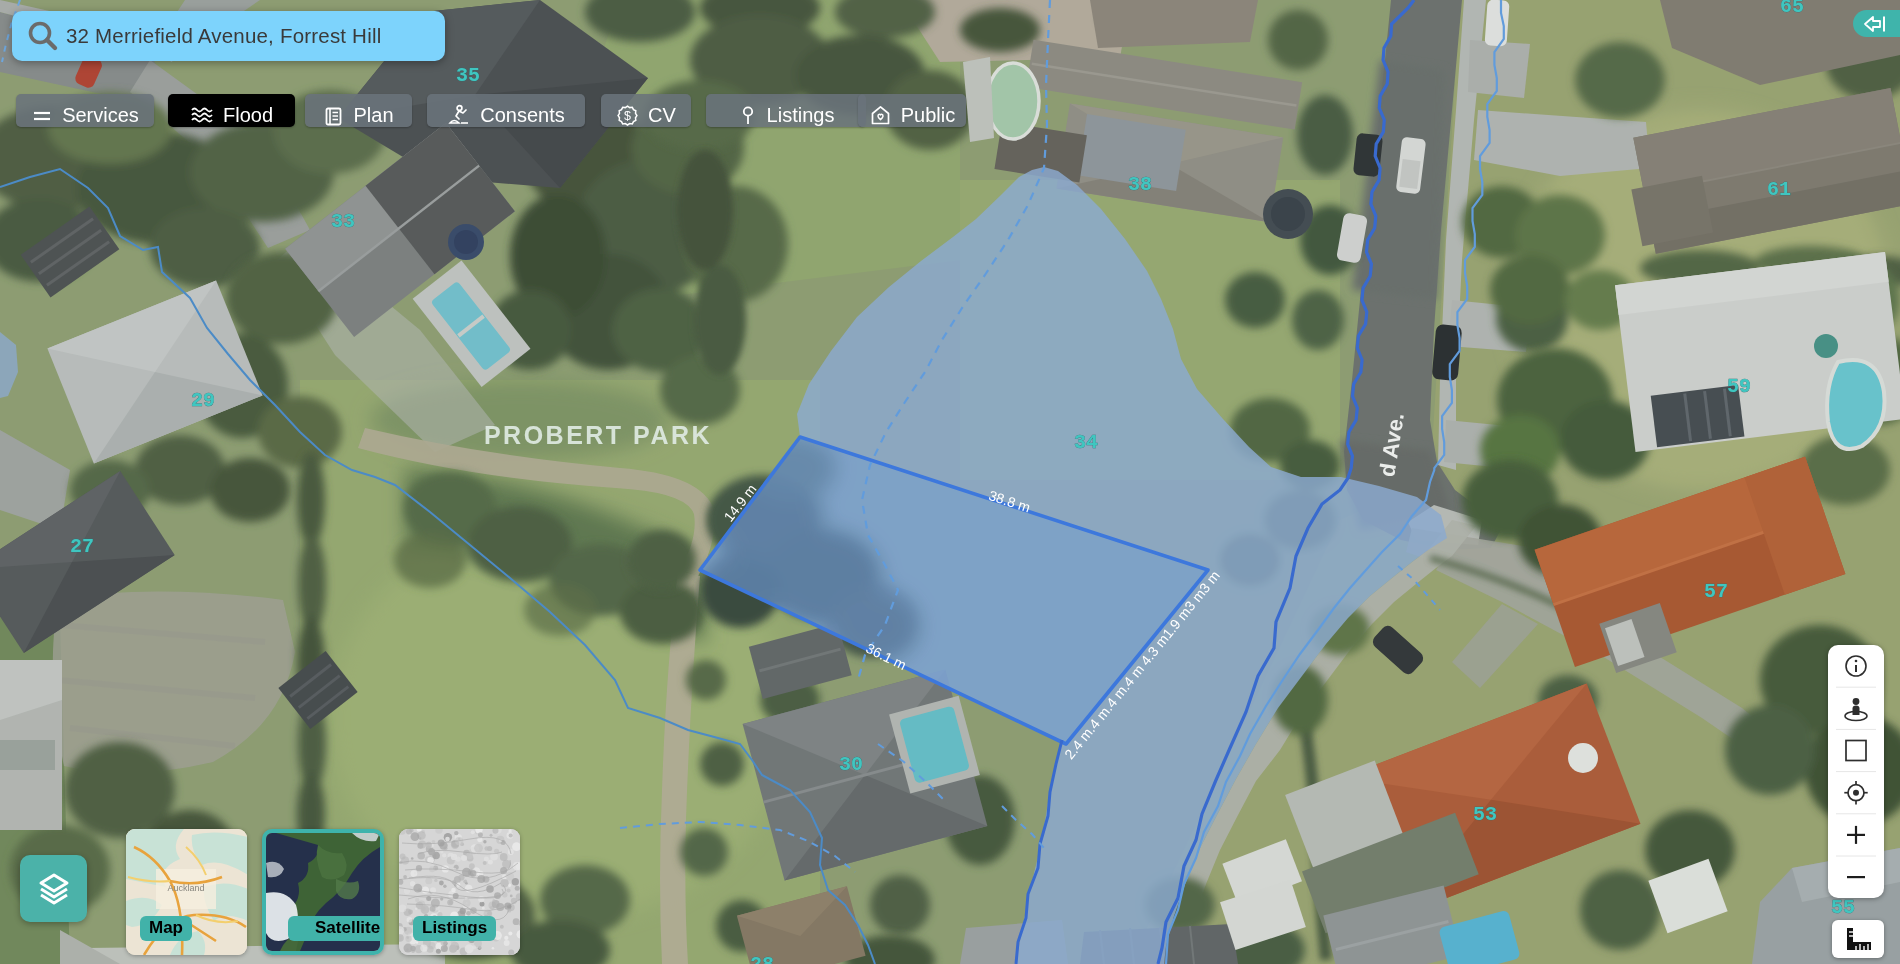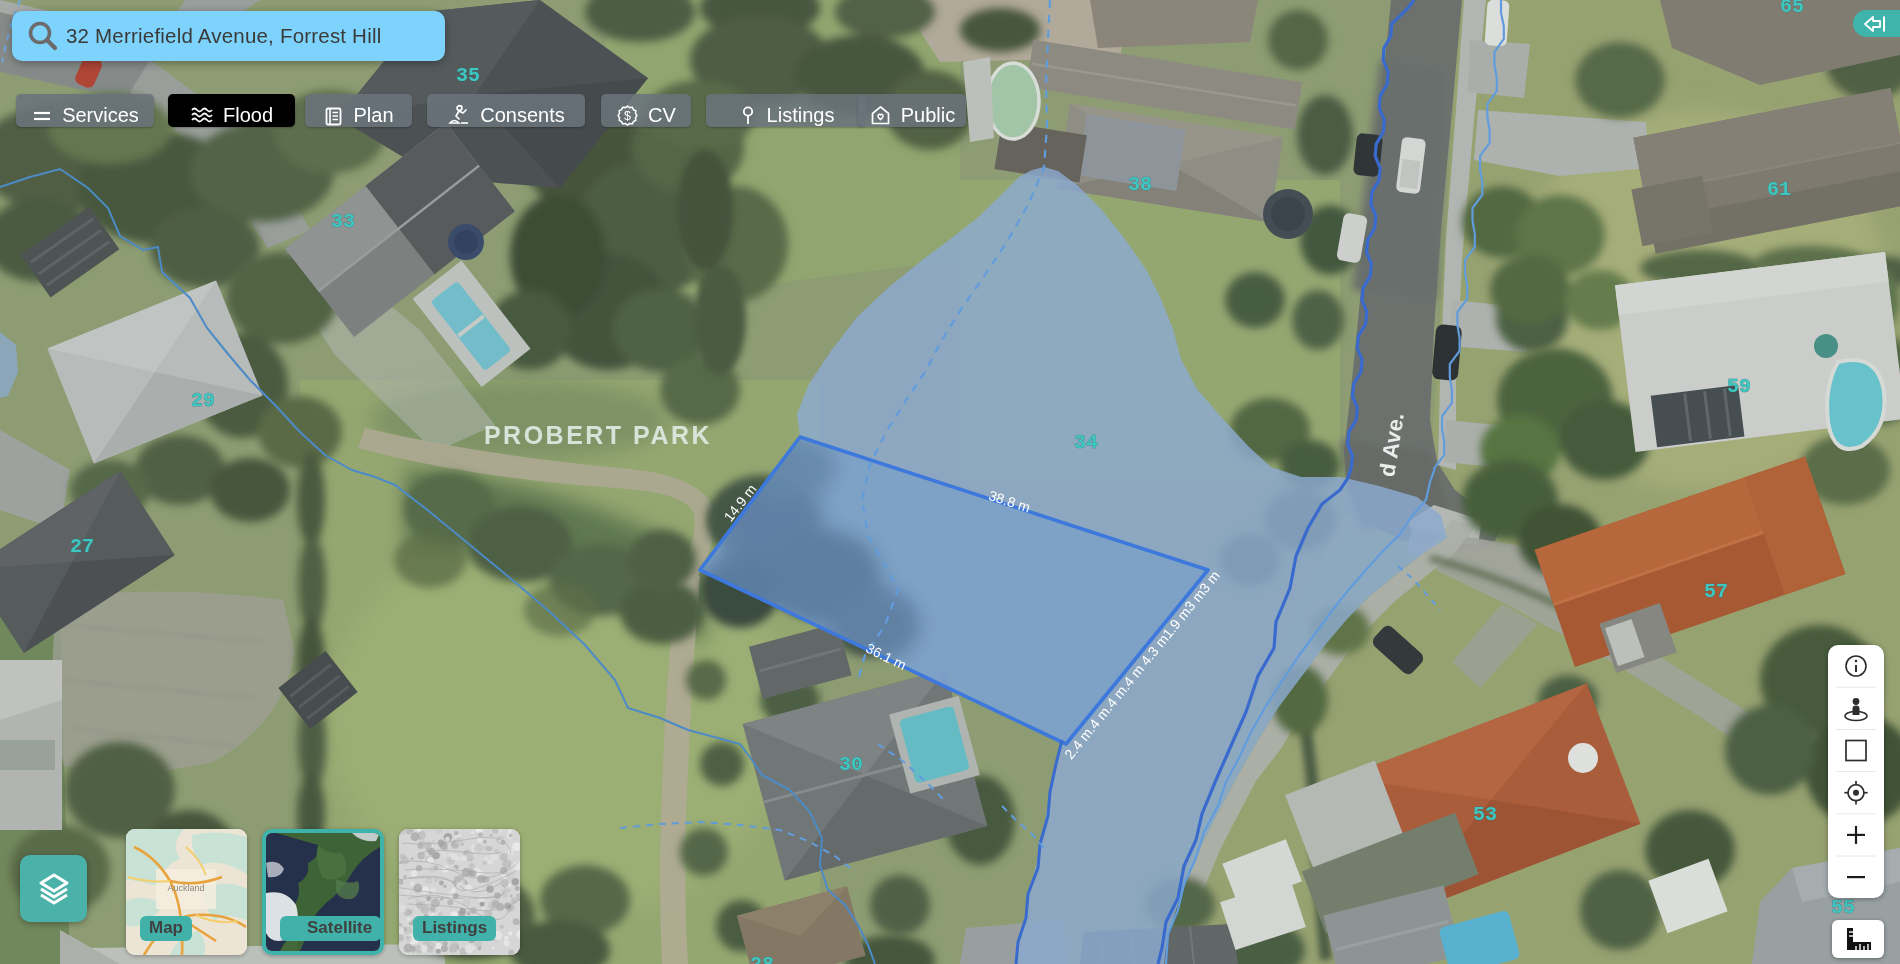--- a/index.html
+++ b/index.html
@@ -9,7 +9,7 @@
 .tab{position:absolute;top:94px;height:33px;border-radius:5px;background:rgba(106,115,123,0.88);color:#fff;display:flex;align-items:flex-end;justify-content:center;font-size:20px;box-shadow:0 1px 2px rgba(0,0,0,0.25);}
 .tab svg{margin-right:9px;}
 .thumb{position:absolute;top:829px;width:121px;height:126px;border-radius:9px;overflow:hidden;box-shadow:0 1px 4px rgba(0,0,0,0.3);}
-.tlabel{position:absolute;left:14px;bottom:14px;background:#41b2a9;color:#404040;font-size:17px;font-weight:bold;padding:3px 9px;border-radius:6px;line-height:1.1;}
+.tlabel{position:absolute;left:14px;bottom:14px;background:#41b2a9;color:#000000;font-size:17px;font-weight:bold;padding:3px 9px;border-radius:6px;line-height:1.1;}
 </style>
 </head>
 <body>

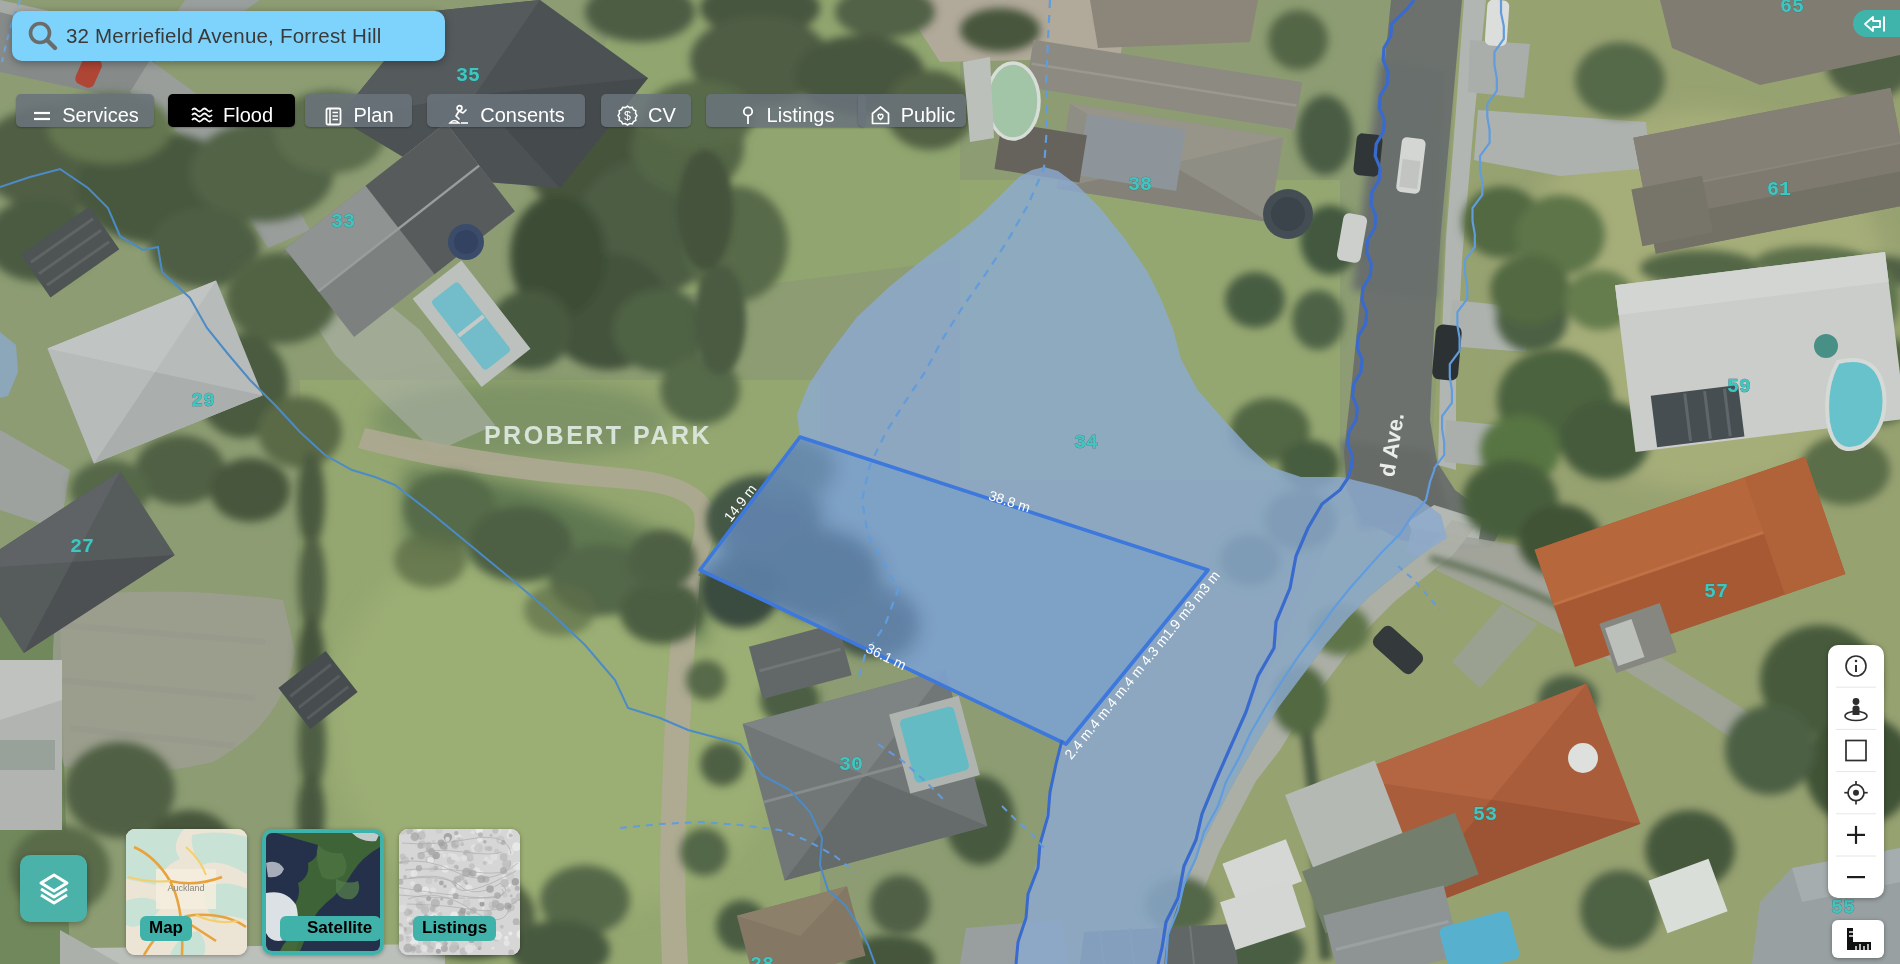--- a/index.html
+++ b/index.html
@@ -755,7 +755,7 @@
 <path d="M86,0 Q96,10 110,8 L114,0 Z" fill="#d8dee4" opacity="0.85"></path>
 <path d="M14,118 Q20,104 34,100 L30,118 Z" fill="#44683a"></path>
 </svg>
-<div class="tlabel" style="left:14px;bottom:10px;padding-left:27px;">Satellite</div>
+<div class="tlabel" style="left:22px;bottom:10px;padding-left:27px;">Satellite</div>
 </div>
 
 <div class="thumb" style="left:399px;background:#d6d6d6;">

